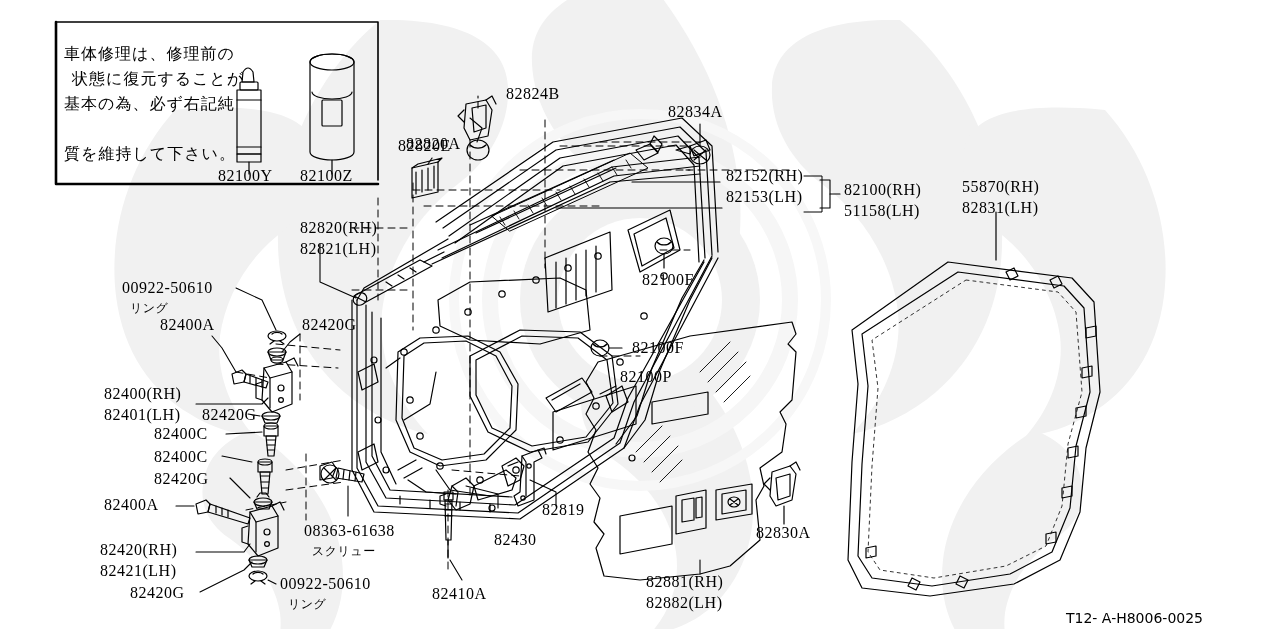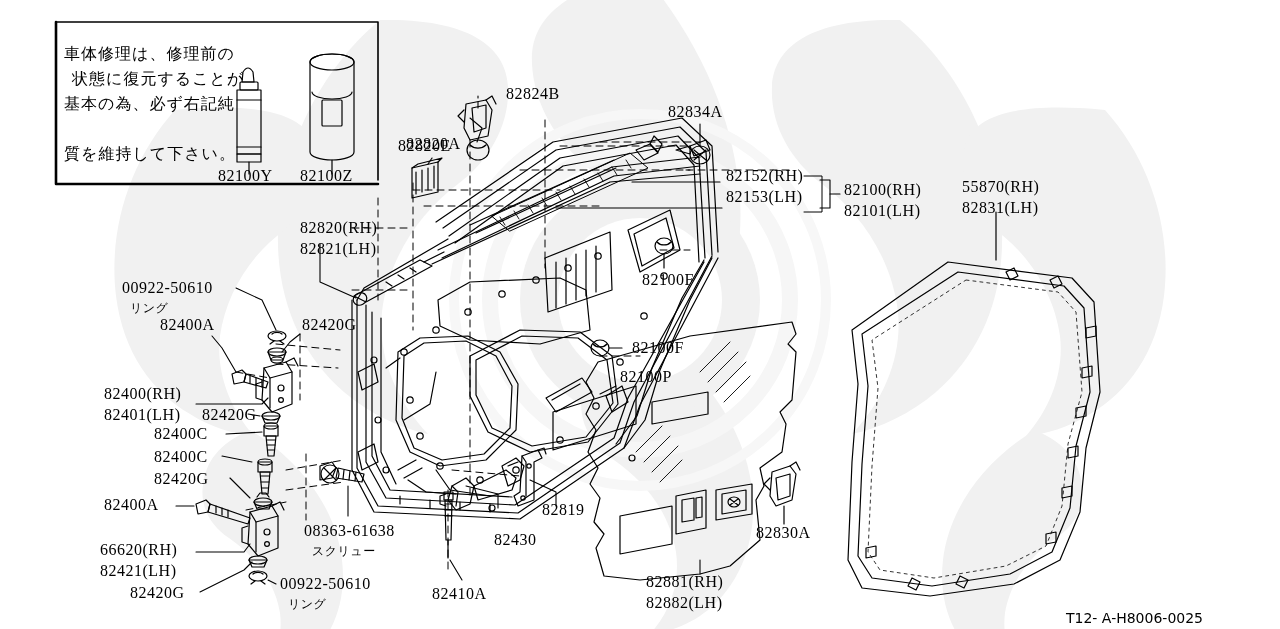--- a/index.html
+++ b/index.html
@@ -498,7 +498,7 @@
   <div class="lbl" style="left:726px; top:166px;">82152(RH)</div>
   <div class="lbl" style="left:726px; top:187px;">82153(LH)</div>
   <div class="lbl" style="left:844px; top:180px;">82100(RH)</div>
-  <div class="lbl" style="left:844px; top:201px;">82101(LH)</div>
+  <div class="lbl" style="left:844px; top:201px;">51158(LH)</div>
   <div class="lbl" style="left:962px; top:177px;">55870(RH)</div>
   <div class="lbl" style="left:962px; top:198px;">82831(LH)</div>
 

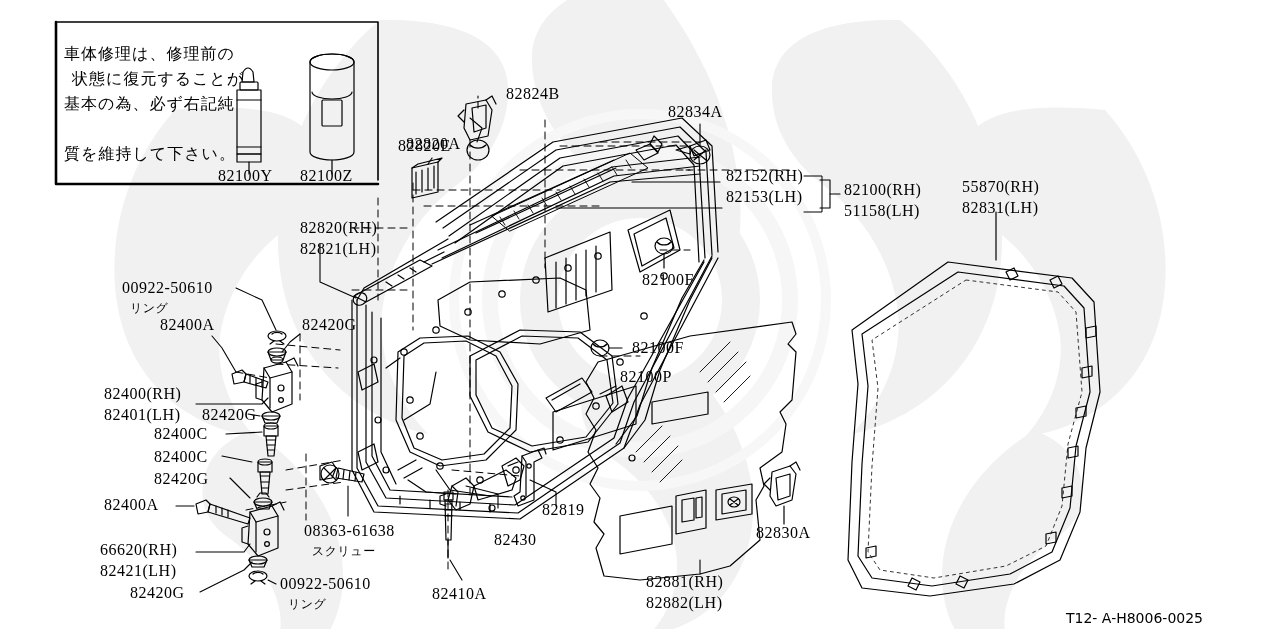--- a/index.html
+++ b/index.html
@@ -523,7 +523,7 @@
   <div class="lbl" style="left:154px; top:469px;">82420G</div>
   <div class="lbl" style="left:104px; top:495px;">82400A</div>
 
-  <div class="lbl" style="left:100px; top:540px;">66620(RH)</div>
+  <div class="lbl" style="left:100px; top:540px;">82420(RH)</div>
   <div class="lbl" style="left:100px; top:561px;">82421(LH)</div>
   <div class="lbl" style="left:130px; top:583px;">82420G</div>
 

